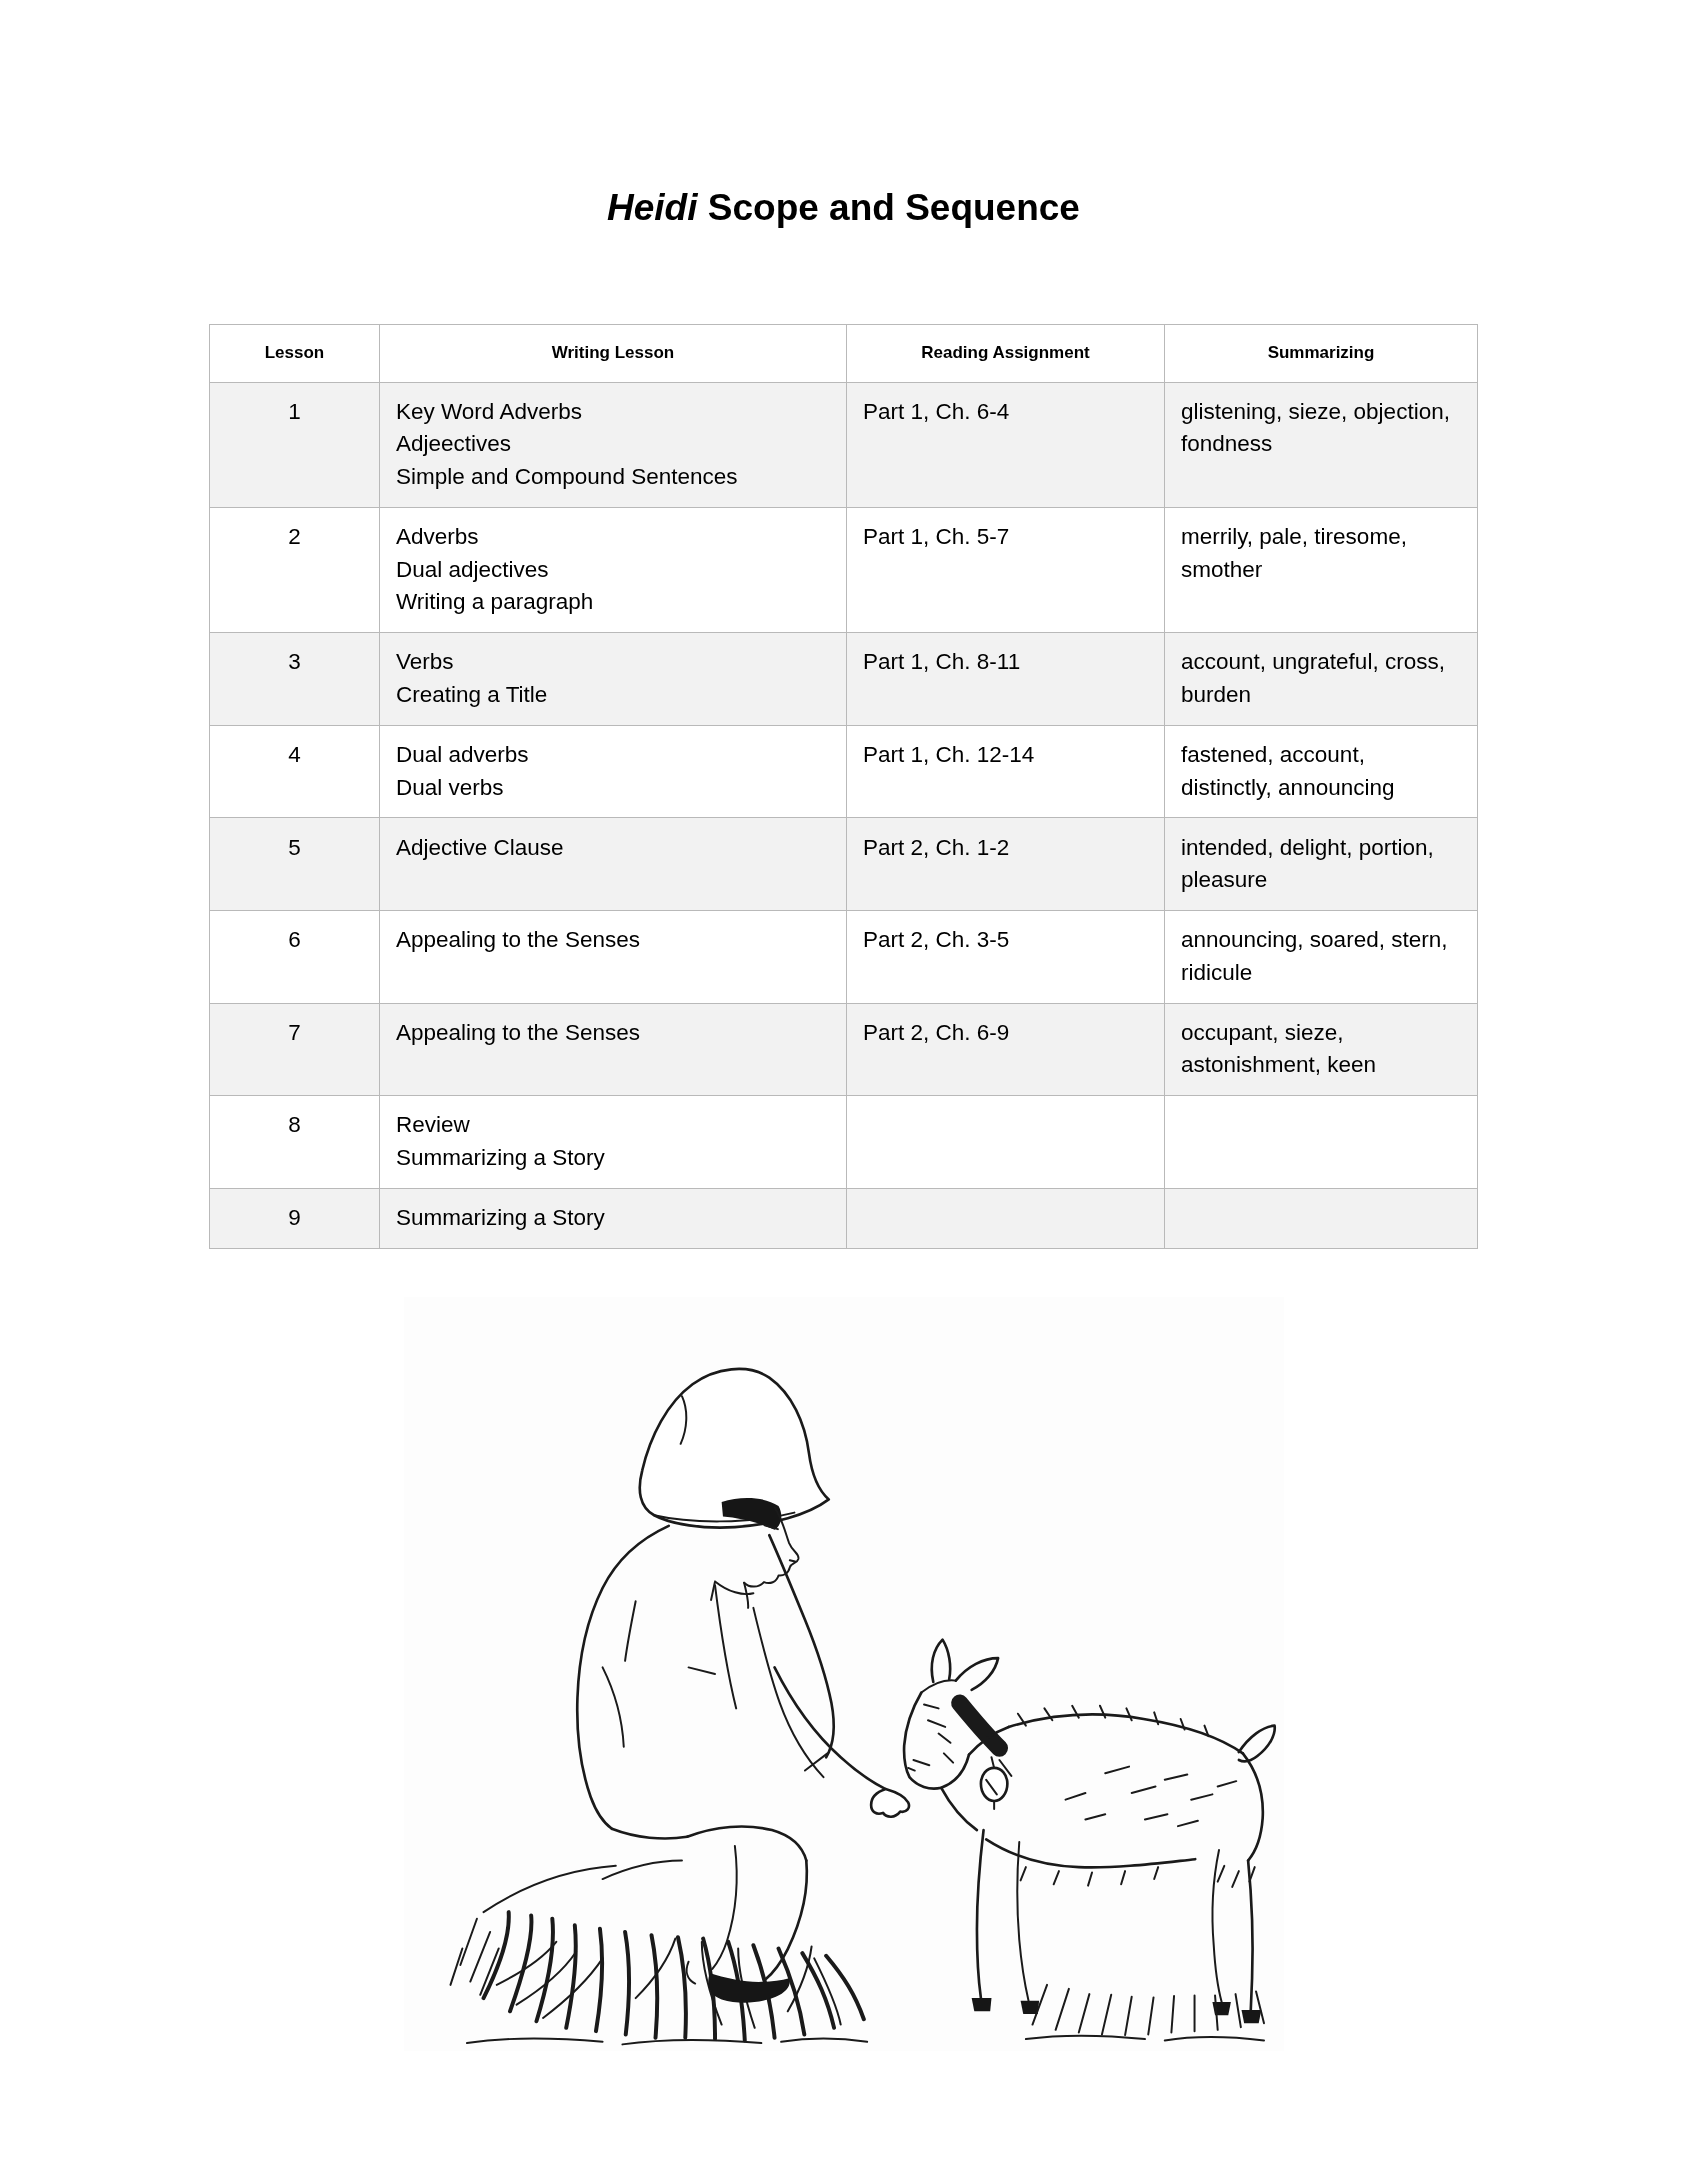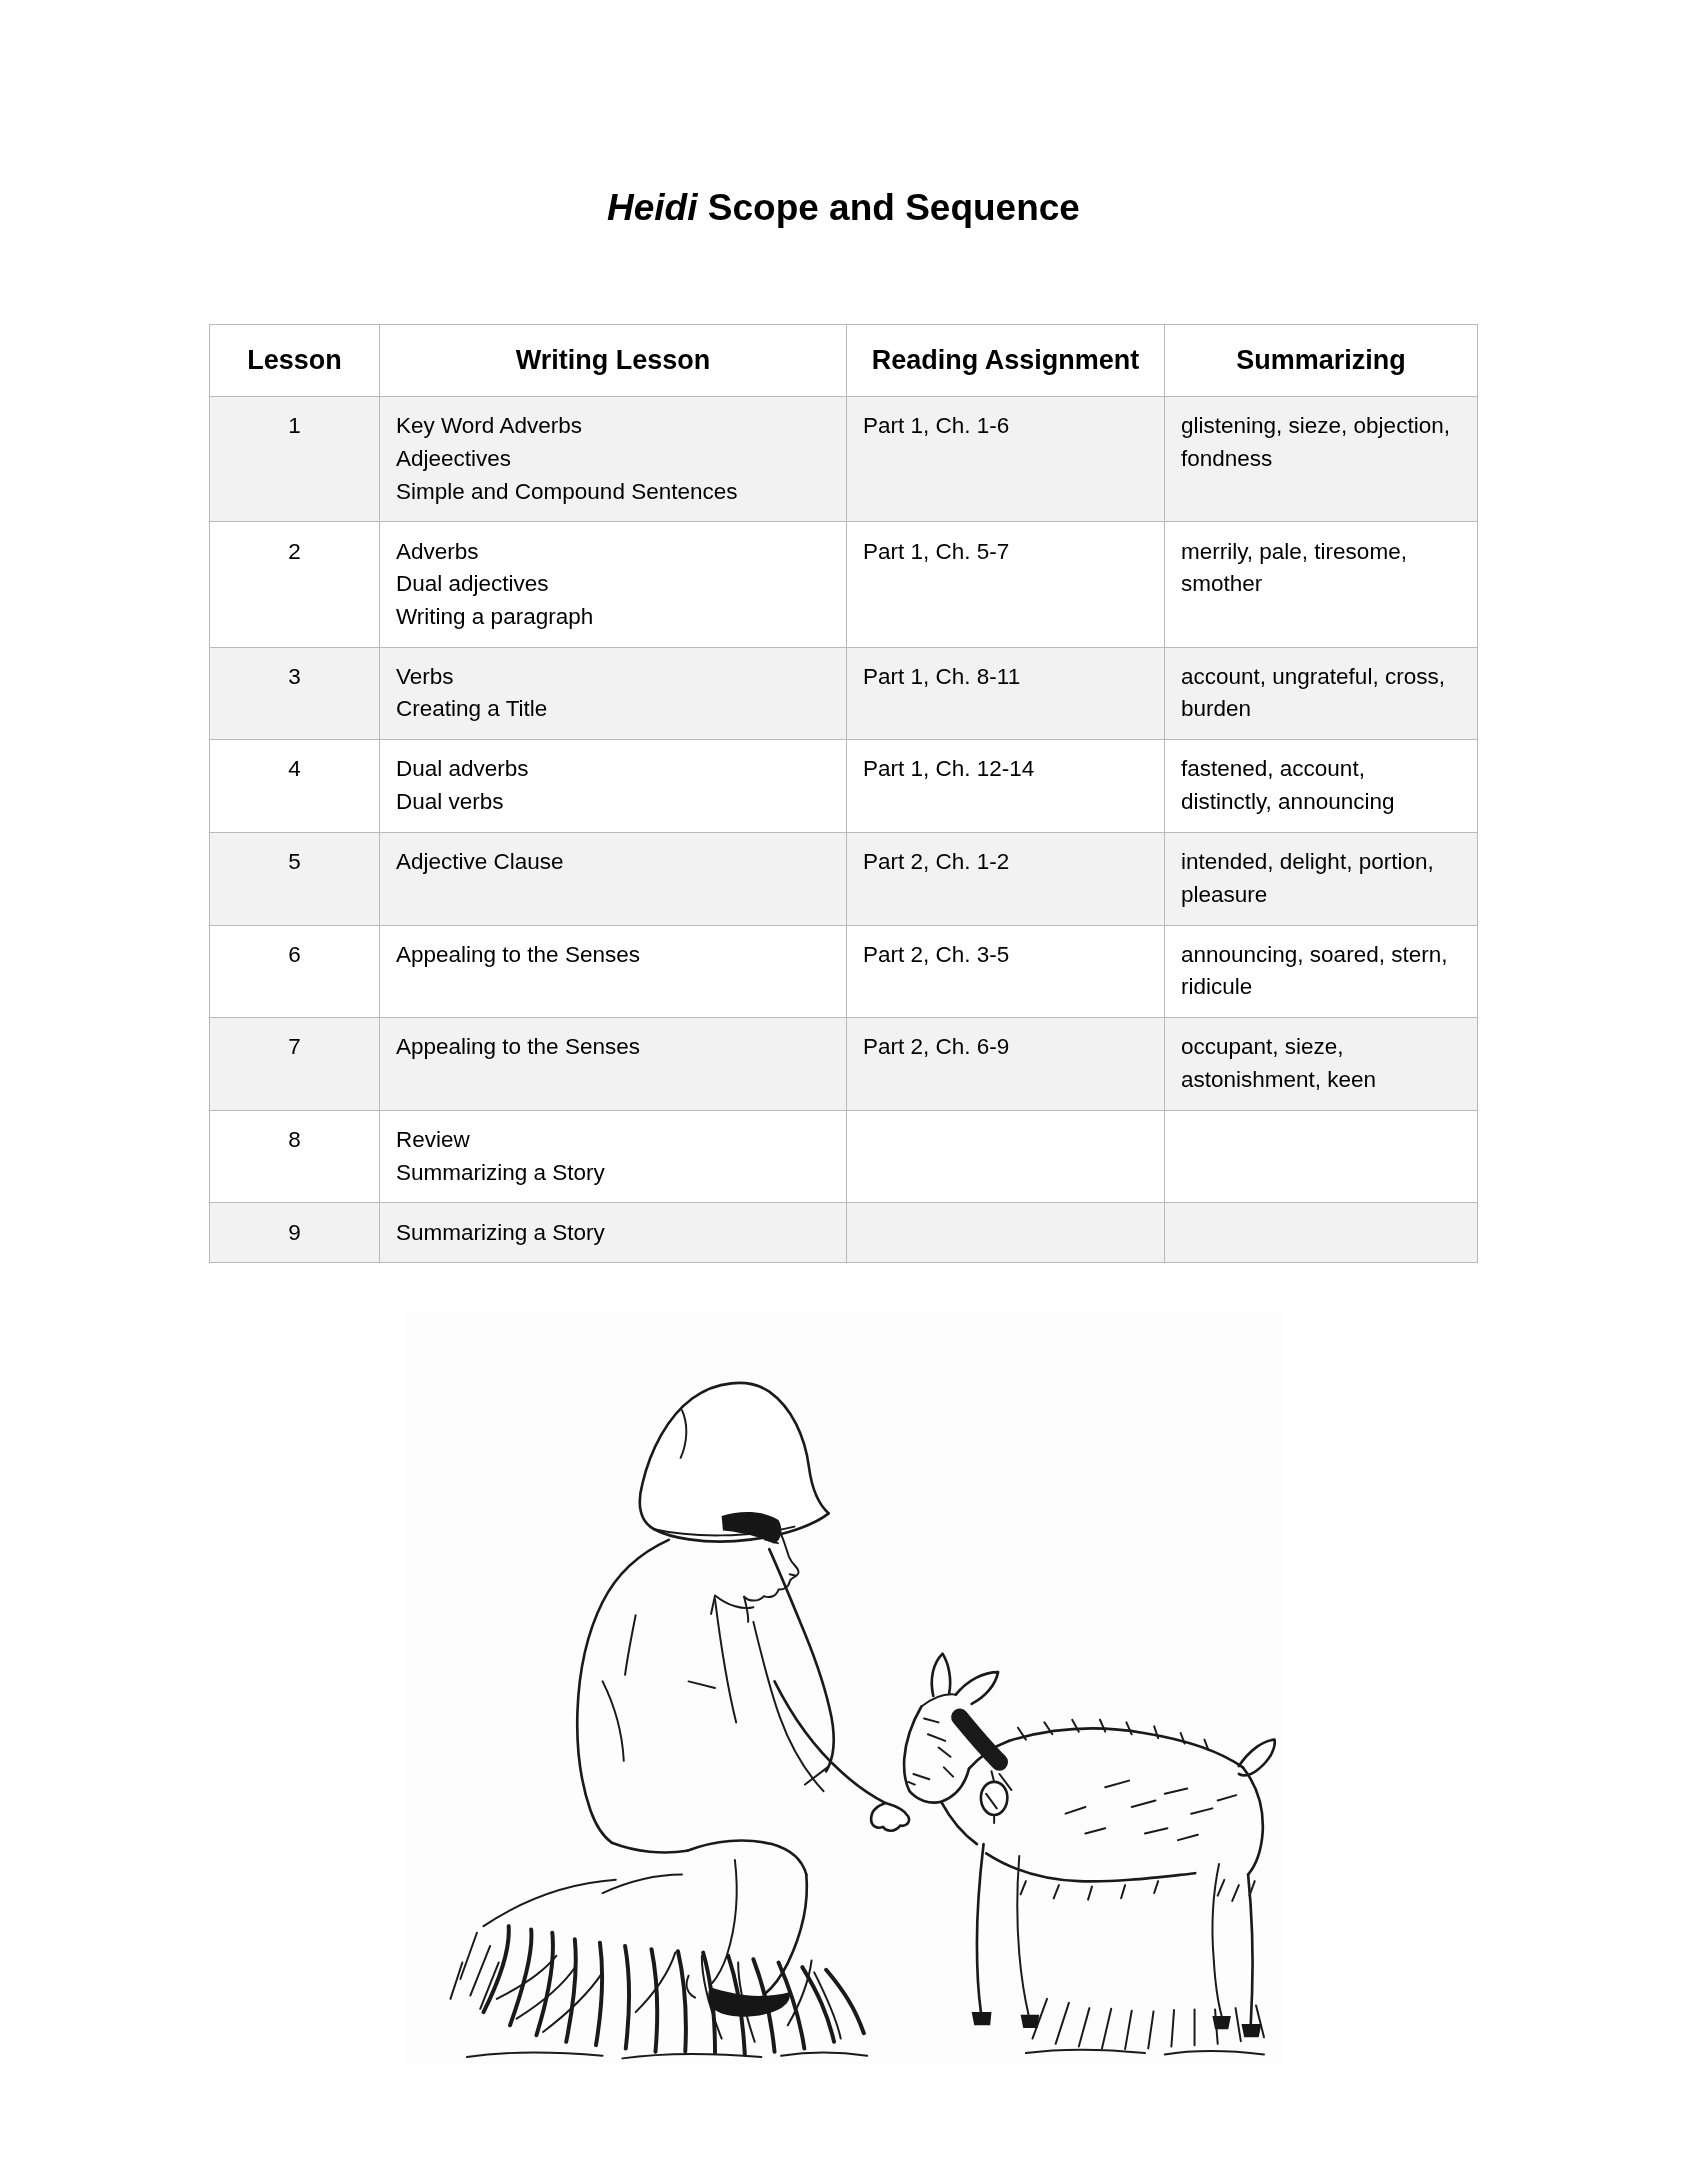--- a/index.html
+++ b/index.html
@@ -43,7 +43,7 @@
   table.scope th{
     font-weight:bold;
     text-align:center;
-    font-size:27px;
+    font-size:17px;
     padding:16px 6.6px;
     background:#ffffff;
   }

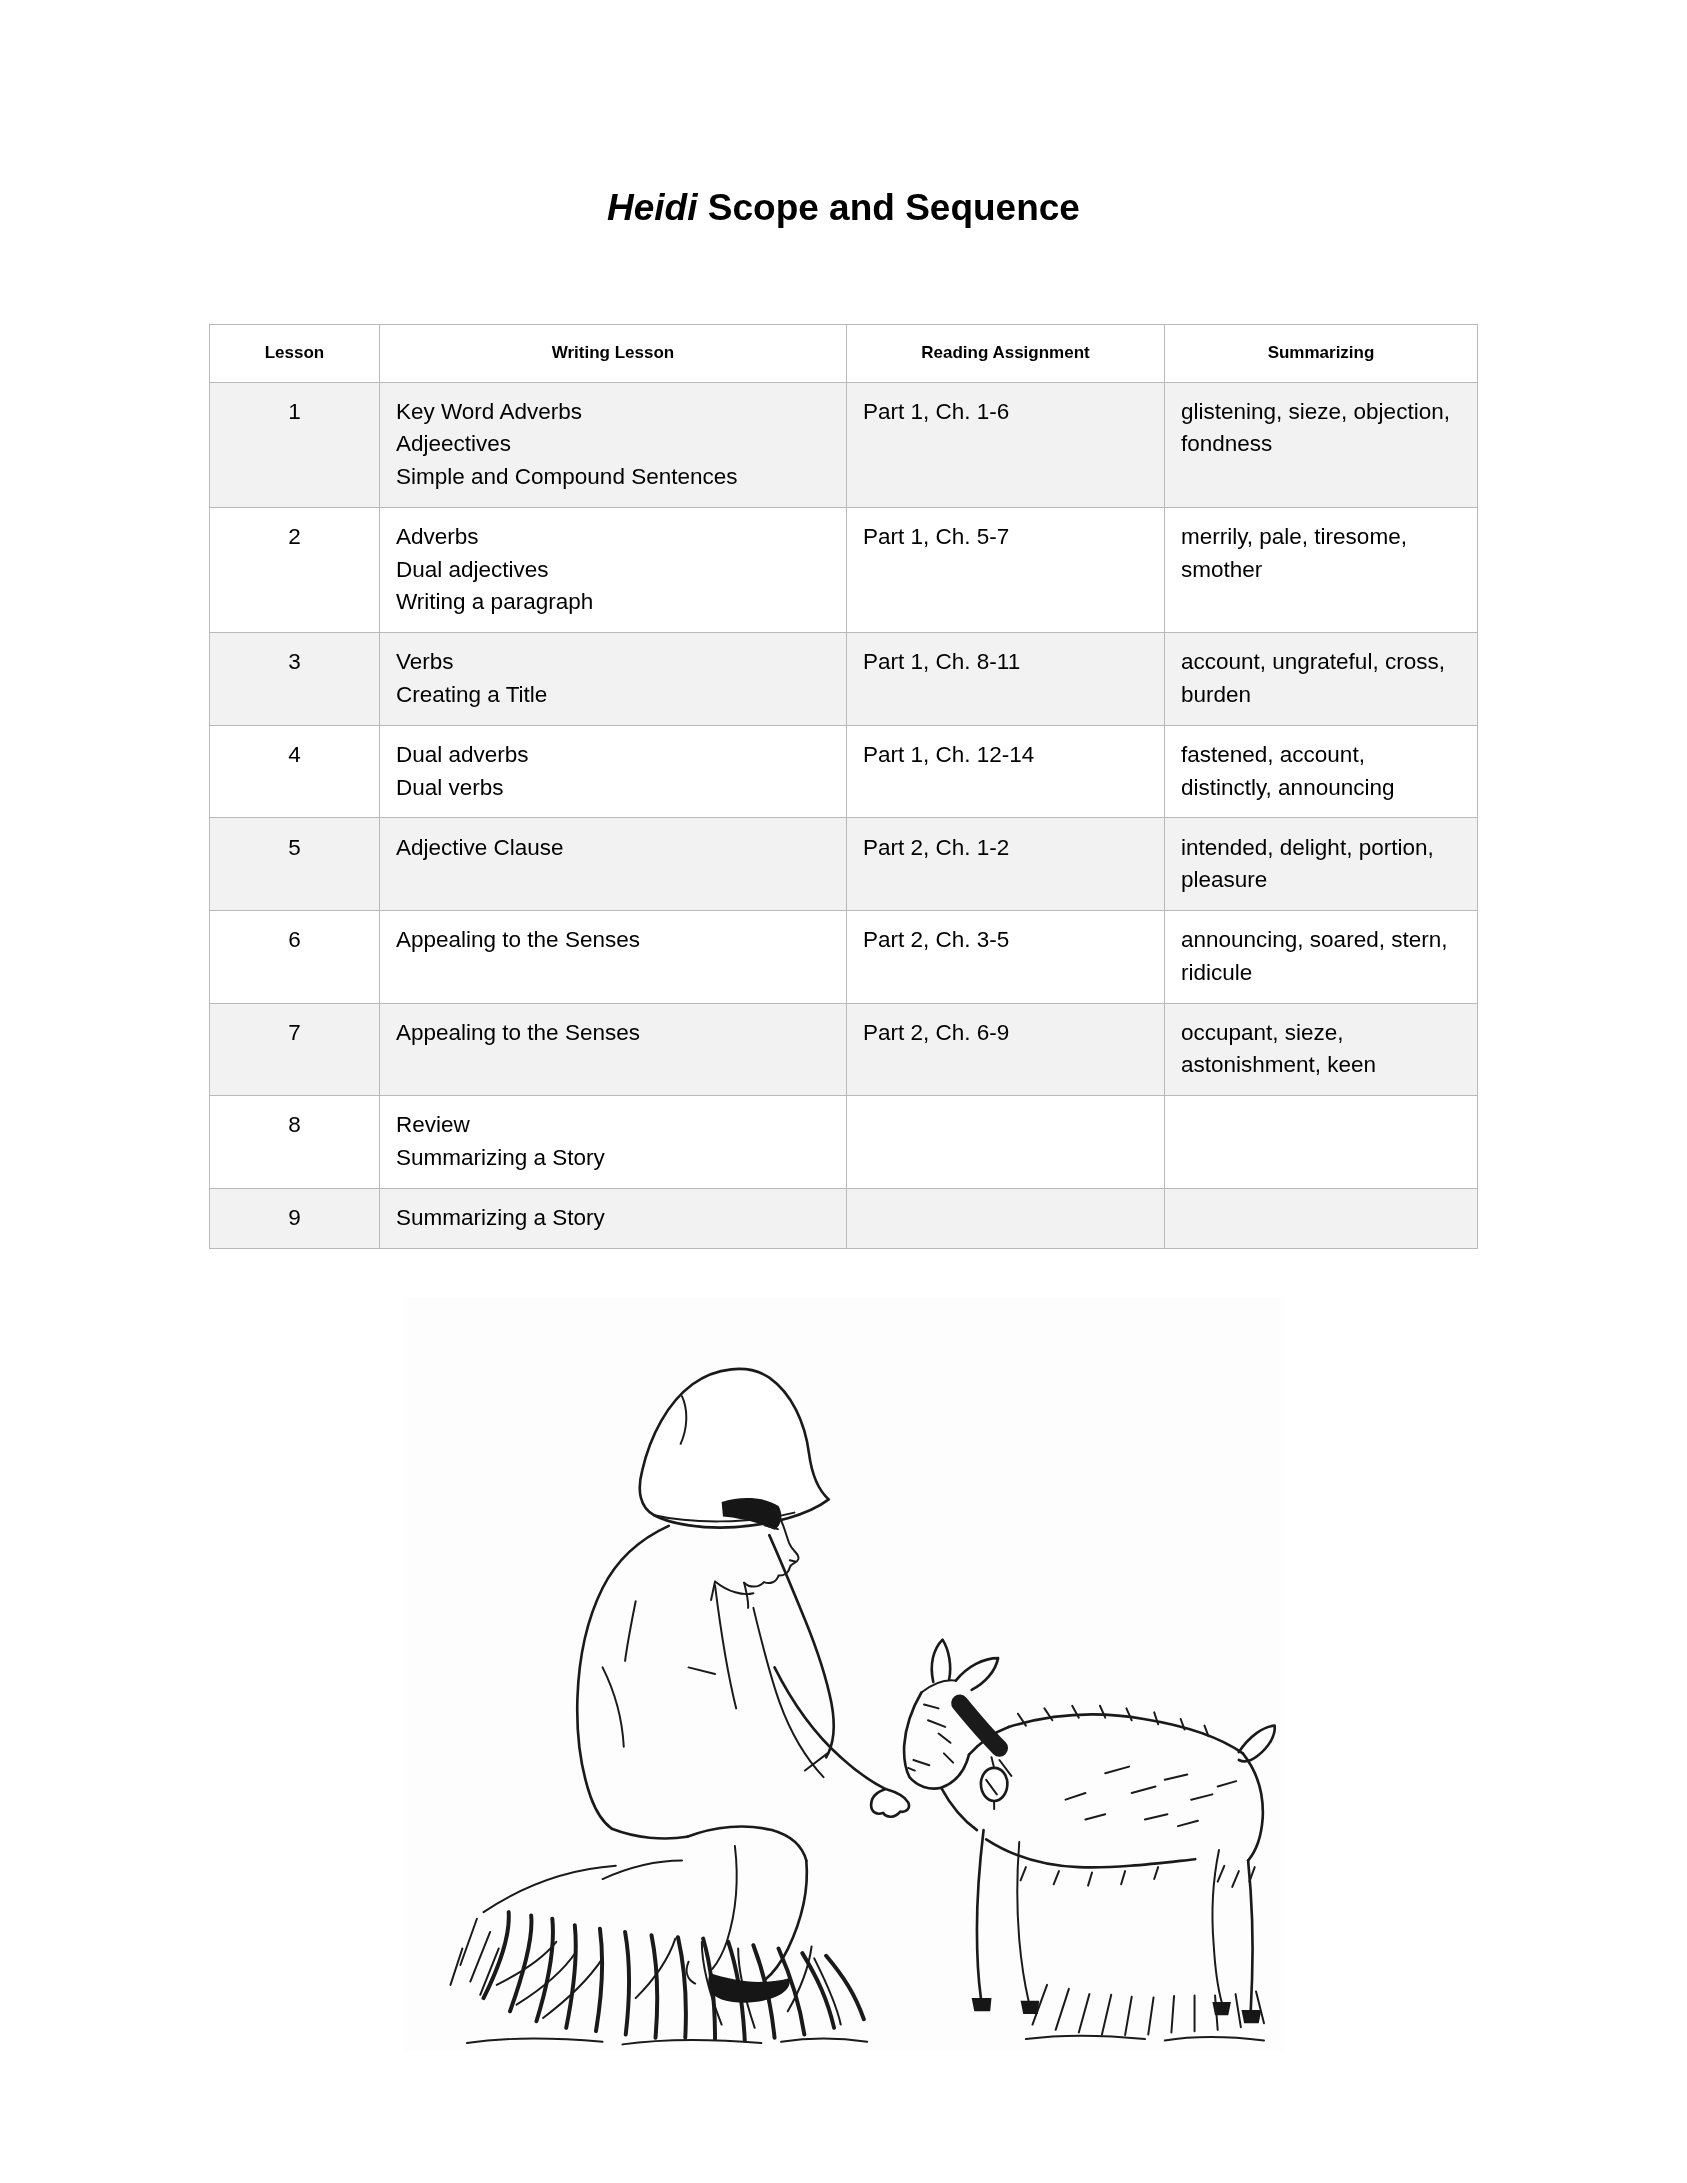--- a/index.html
+++ b/index.html
@@ -100,7 +100,7 @@
           <div>Adjeectives</div>
           <div>Simple and Compound Sentences</div>
         </td>
-        <td>Part 1, Ch. 1-6</td>
+        <td>Part 1, Ch. 6-4</td>
         <td>glistening, sieze, objection, fondness</td>
       </tr>
       <tr>

